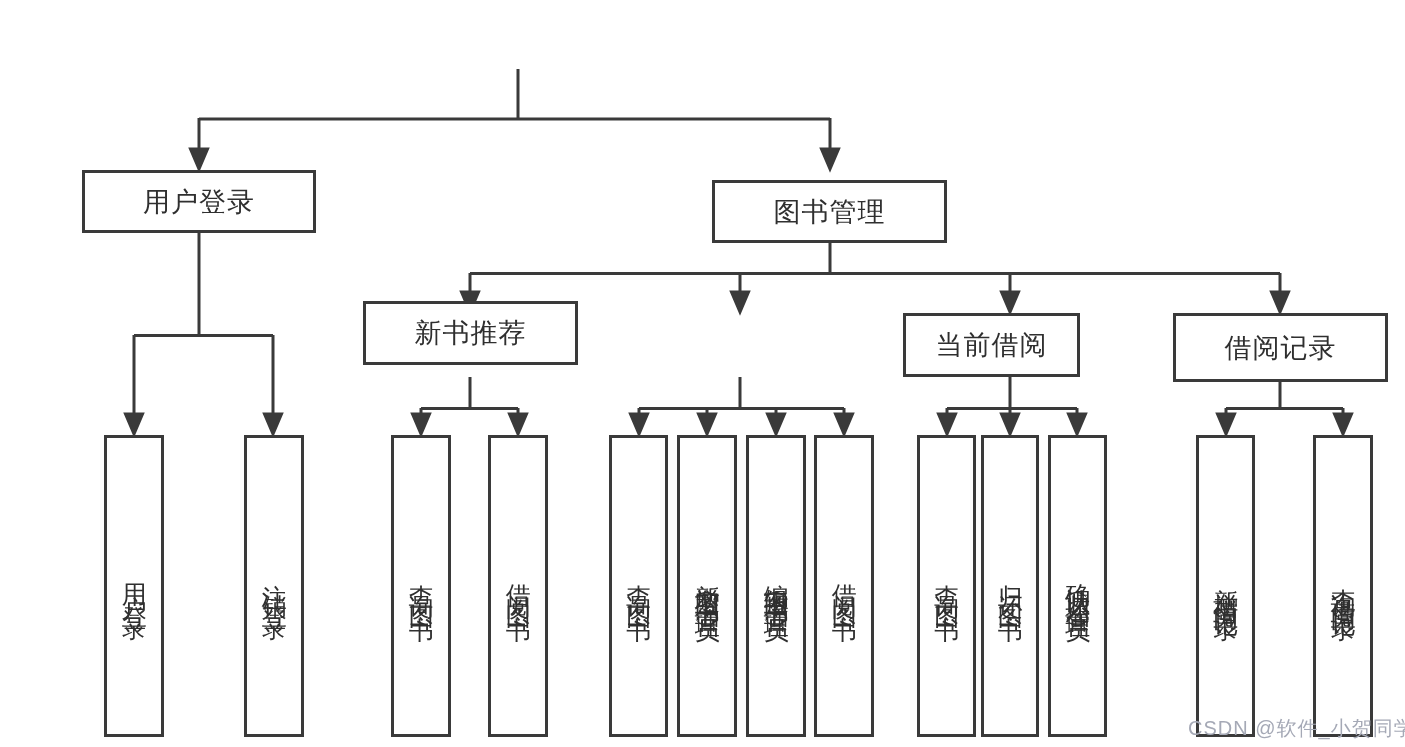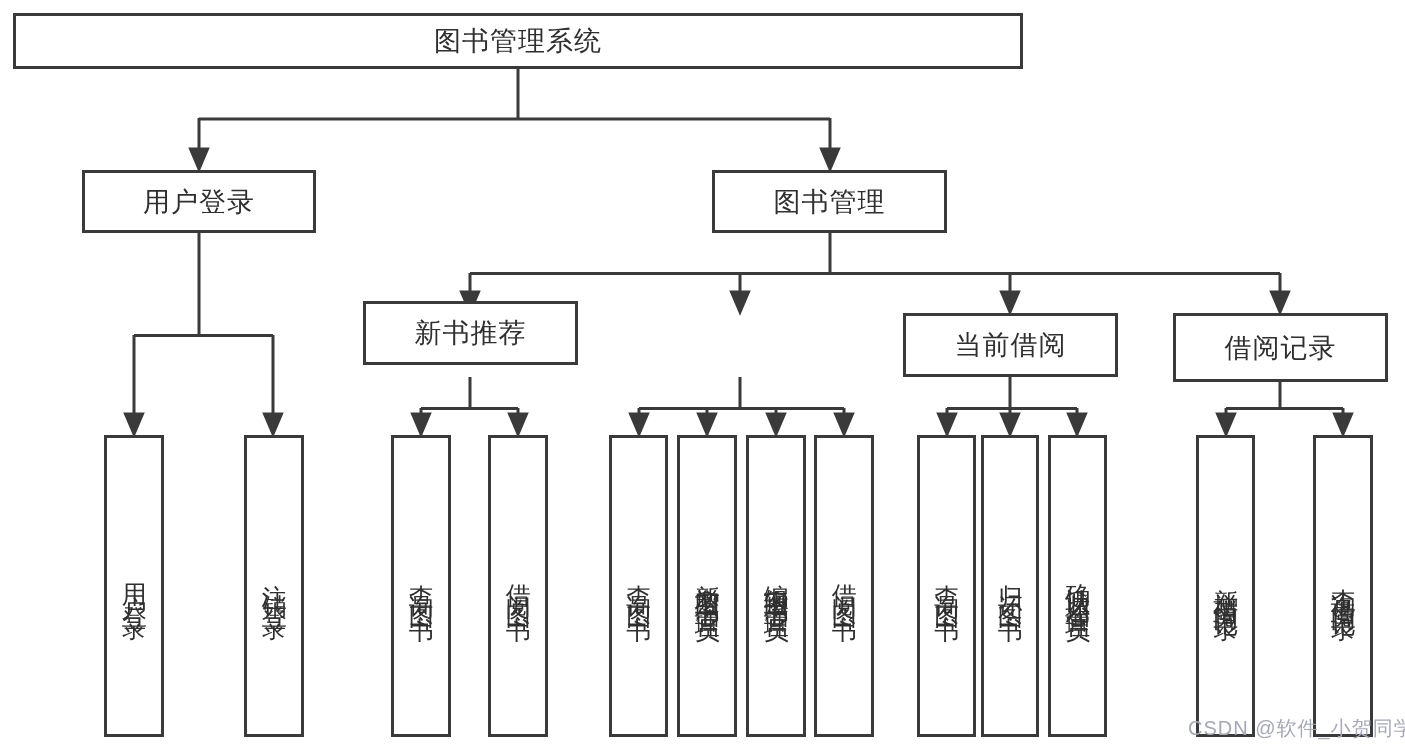--- a/index.html
+++ b/index.html
@@ -101,9 +101,6 @@
     </g>
   </svg>
 
-  <div class="box" style="left:13px; top:13px; width:1010px; height:56px">
-    <span class="hlabel">图书管理系统</span>
-  </div>
 
   <div class="box" style="left:82px; top:170px; width:234px; height:63px">
     <span class="hlabel">用户登录</span>

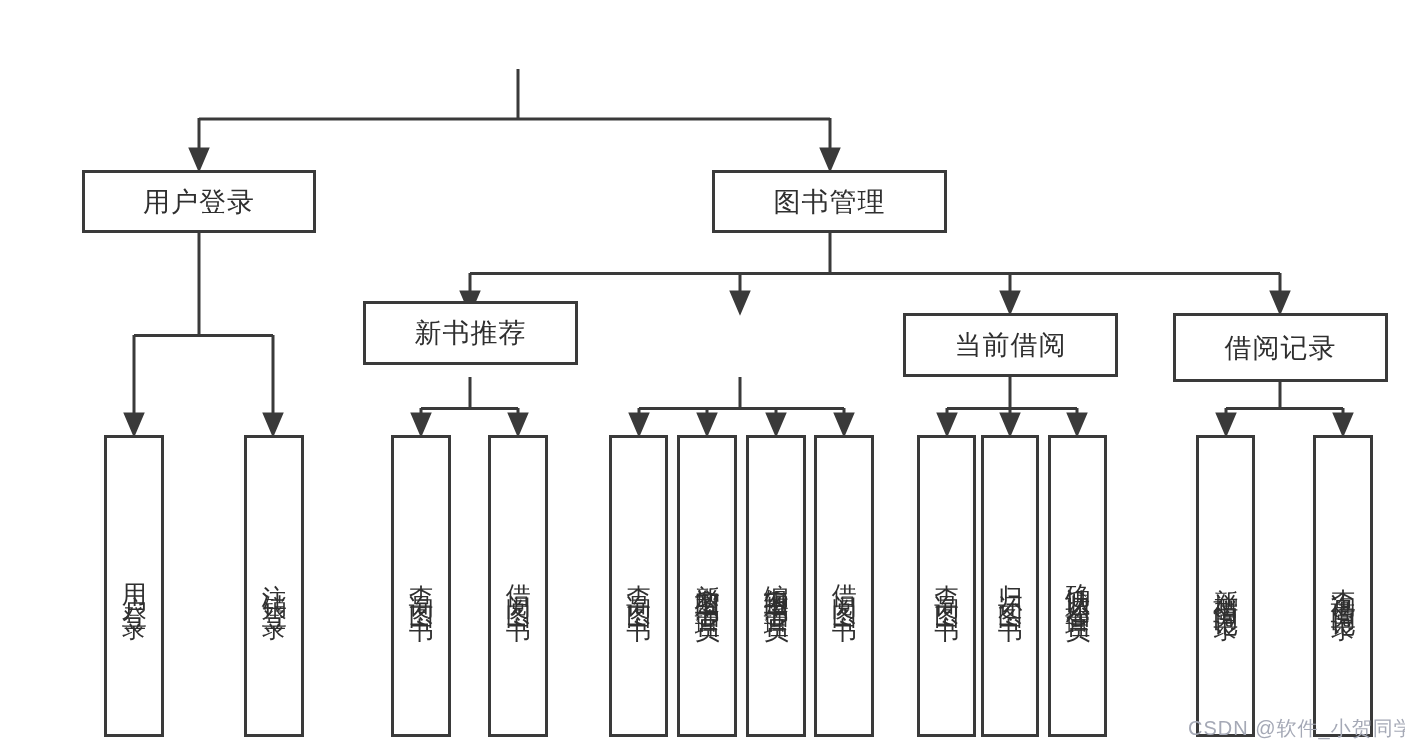--- a/index.html
+++ b/index.html
@@ -105,7 +105,7 @@
   <div class="box" style="left:82px; top:170px; width:234px; height:63px">
     <span class="hlabel">用户登录</span>
   </div>
-  <div class="box" style="left:712px; top:170px; width:235px; height:63px">
+  <div class="box" style="left:712px; top:180px; width:235px; height:63px">
     <span class="hlabel">图书管理</span>
   </div>
 

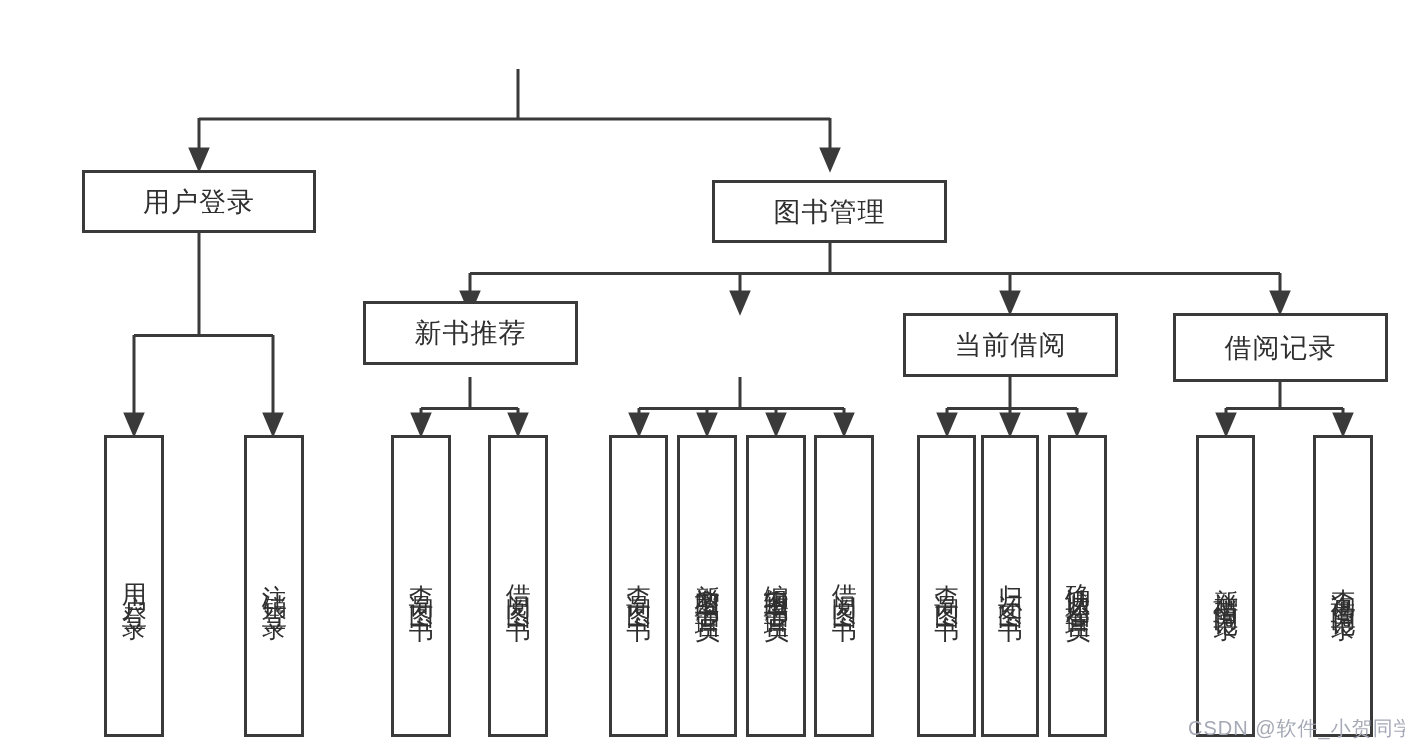--- a/index.html
+++ b/index.html
@@ -112,7 +112,7 @@
   <div class="box" style="left:363px; top:301px; width:215px; height:64px">
     <span class="hlabel">新书推荐</span>
   </div>
-  <div class="box" style="left:903px; top:313px; width:215px; height:64px">
+  <div class="box" style="left:903px; top:313px; width:177px; height:64px">
     <span class="hlabel">当前借阅</span>
   </div>
   <div class="box" style="left:1173px; top:313px; width:215px; height:69px">

